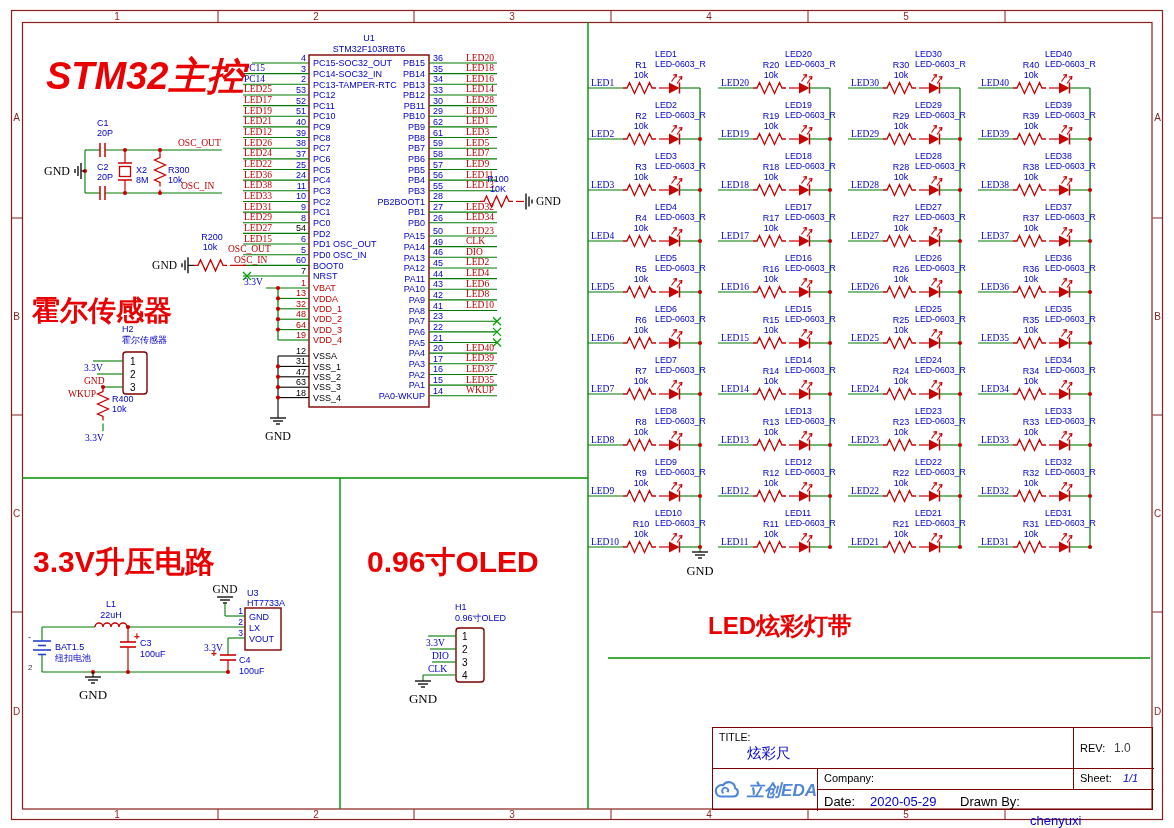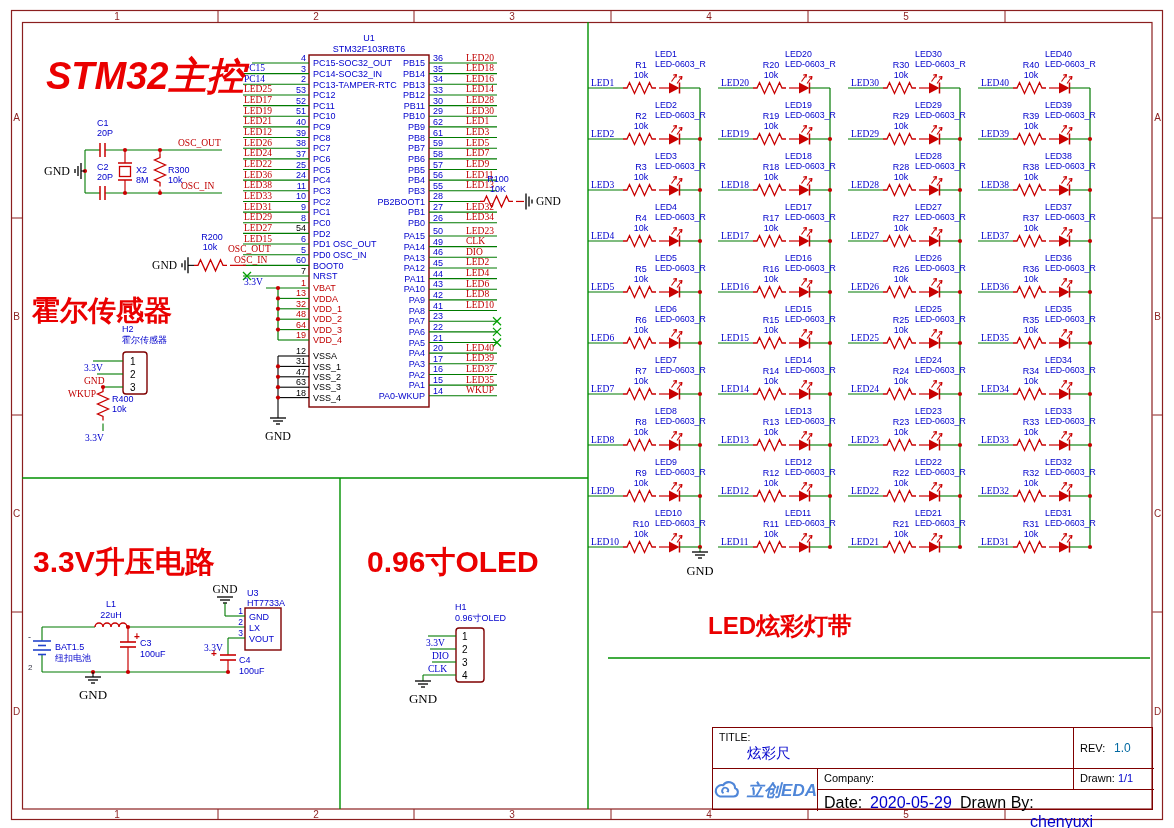--- a/index.html
+++ b/index.html
@@ -23,7 +23,7 @@
   .tb-rev{position:absolute;right:0;top:0;width:81px;height:41px;
           border-left:1.4px solid #7f0000;box-sizing:border-box;}
   .tb-rev-label{position:absolute;left:6px;top:14px;font-size:11px;}
-  .tb-rev-value{position:absolute;left:40px;top:13px;font-size:12px;color:#0369a1;}
+  .tb-rev-value{position:absolute;left:40px;top:13px;font-size:12px;color:#404040;}
   .tb-logo{position:absolute;left:0;top:41px;width:104px;height:42px;display:flex;
            align-items:center;justify-content:center;gap:4px;}
   .logo-text{color:#4f86d8;font-size:17px;font-weight:700;font-style:italic;}

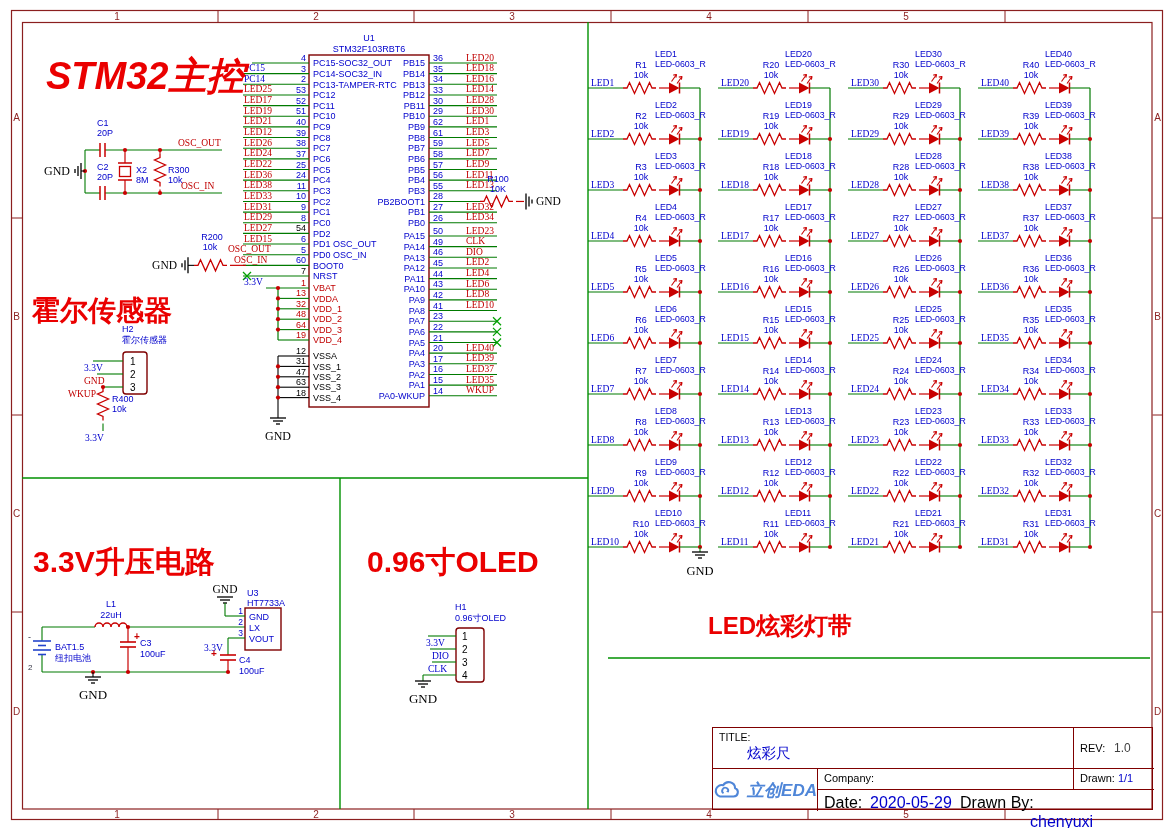--- a/index.html
+++ b/index.html
@@ -1253,7 +1253,7 @@
       <span class="blue val-company"></span>
     </div>
     <div class="tb-sheet">
-      <span>Drawn:</span>
+      <span>Sheet:</span>
       <span class="blue val-sheet">1/1</span>
     </div>
     <div class="tb-date">

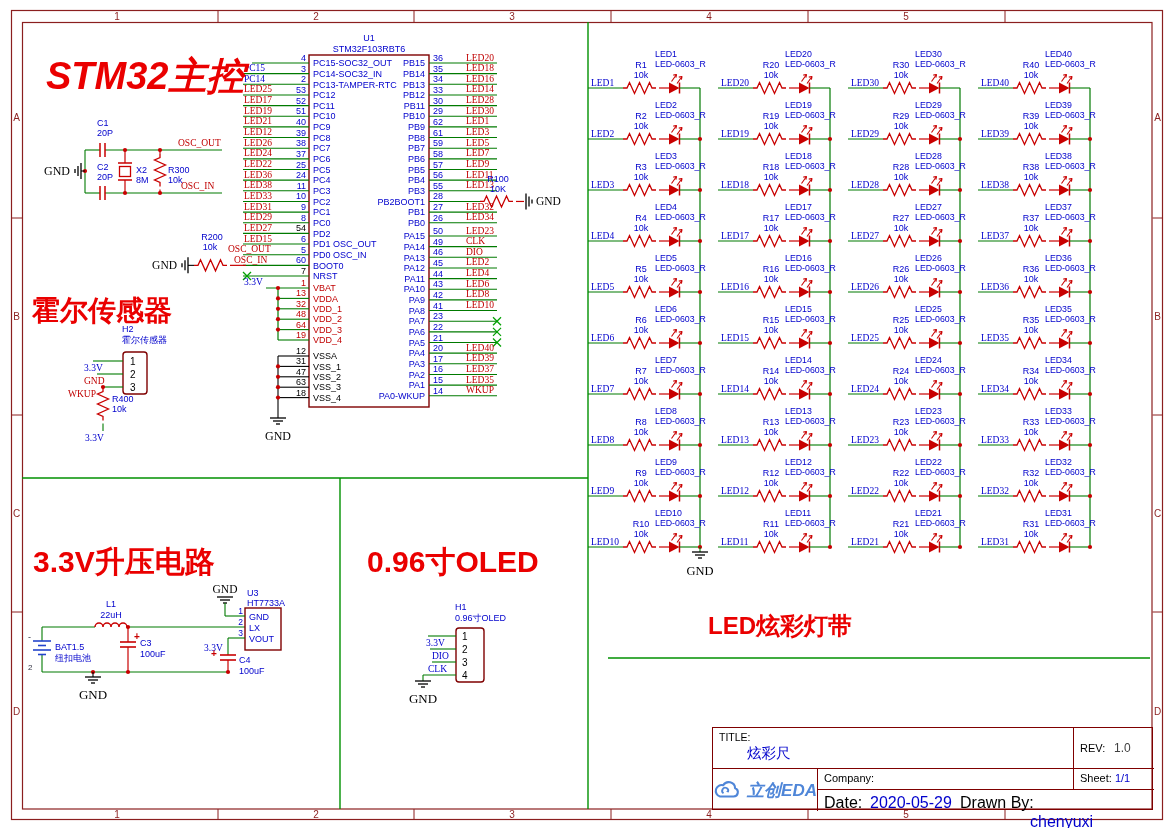--- a/index.html
+++ b/index.html
@@ -38,7 +38,7 @@
   .tb-date span{position:absolute;top:4px;}
   .blue{color:#0000cc;}
   .lbl-date{left:6px;} .val-date{left:52px;} .lbl-drawn{left:142px;} .val-drawn{left:212px;margin-top:19px;}
-  .val-sheet{margin-left:0;} .val-company{margin-left:6px;}
+  .val-sheet{margin-left:8px;font-style:italic;} .val-company{margin-left:6px;}
 </style>
 </head>
 <body>

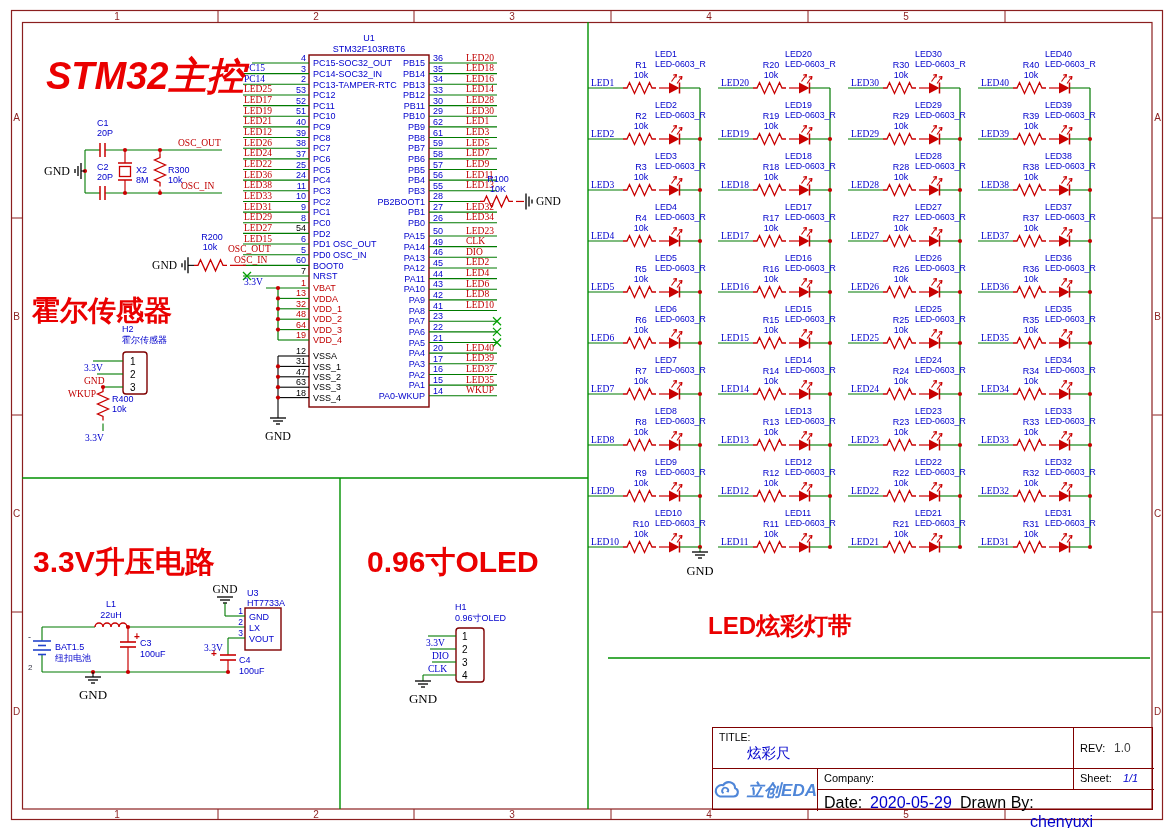--- a/index.html
+++ b/index.html
@@ -34,7 +34,7 @@
             border-left:1.4px solid #7f0000;border-bottom:1.4px solid #7f0000;
             box-sizing:border-box;font-size:11px;padding:3px 0 0 6px;}
   .tb-date{position:absolute;left:104px;top:62px;width:337px;height:21px;
-           border-left:1.4px solid #7f0000;box-sizing:border-box;font-size:16px;}
+           border-left:1.4px solid #7f0000;box-sizing:border-box;font-size:13px;}
   .tb-date span{position:absolute;top:4px;}
   .blue{color:#0000cc;}
   .lbl-date{left:6px;} .val-date{left:52px;} .lbl-drawn{left:142px;} .val-drawn{left:212px;margin-top:19px;}

